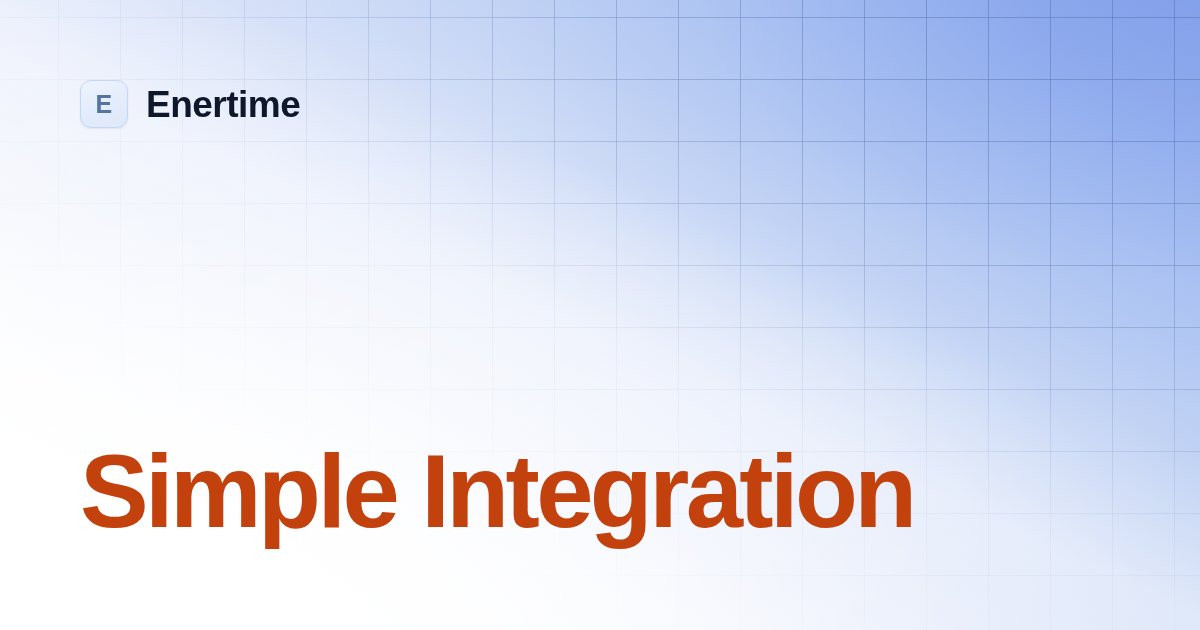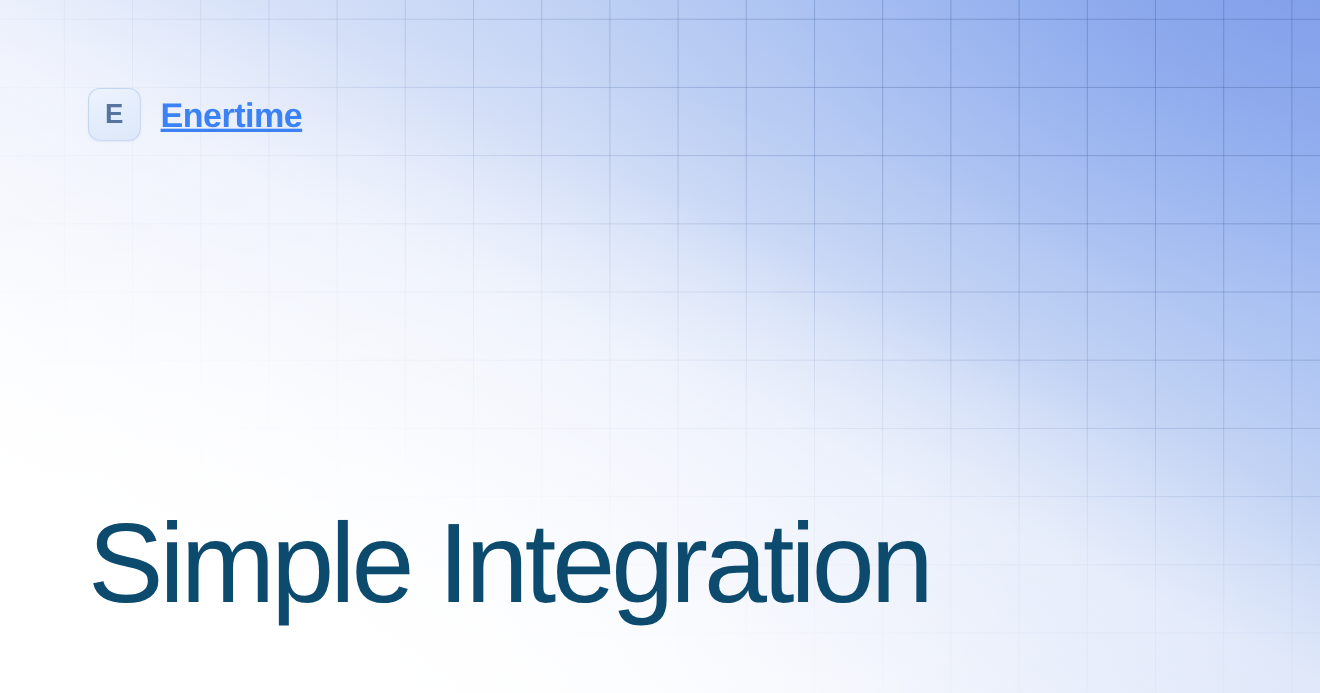--- a/index.html
+++ b/index.html
@@ -157,13 +157,12 @@
   }
 
   .brand-name {
-    font-size: 31px;
+    font-size: 37px;
     font-weight: 700;
-    color: #3b82f6;
+    color: #0f172a;
     letter-spacing: -0.5px;
     line-height: 1;
     white-space: nowrap;
-    text-decoration: underline;
   }
 
   

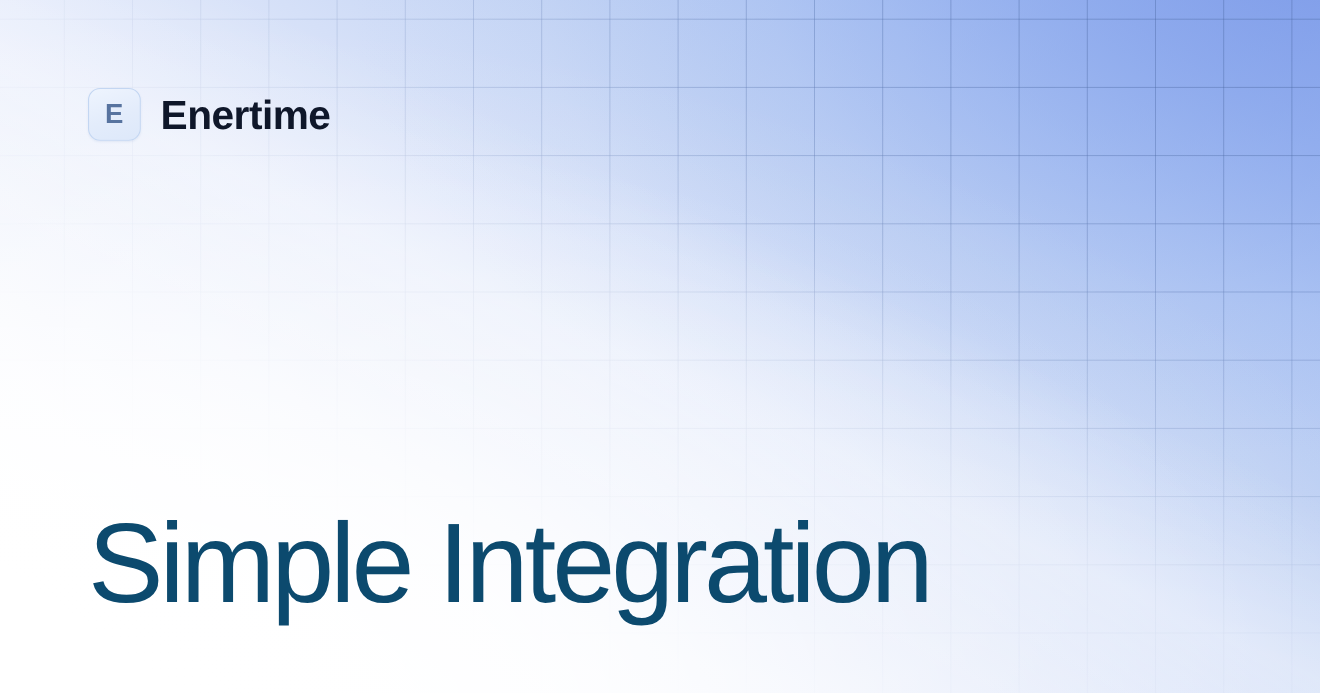--- a/index.html
+++ b/index.html
@@ -169,10 +169,10 @@
   .headline {
     position: absolute;
     left: 80px;
-    top: 460px;
+    top: 440px;
     font-size: 103px;
-    font-weight: 400;
-    color: #0c4a6e;
+    font-weight: 700;
+    color: #c2410c;
     letter-spacing: -3.6px;
     line-height: 1.0;
     white-space: nowrap;

